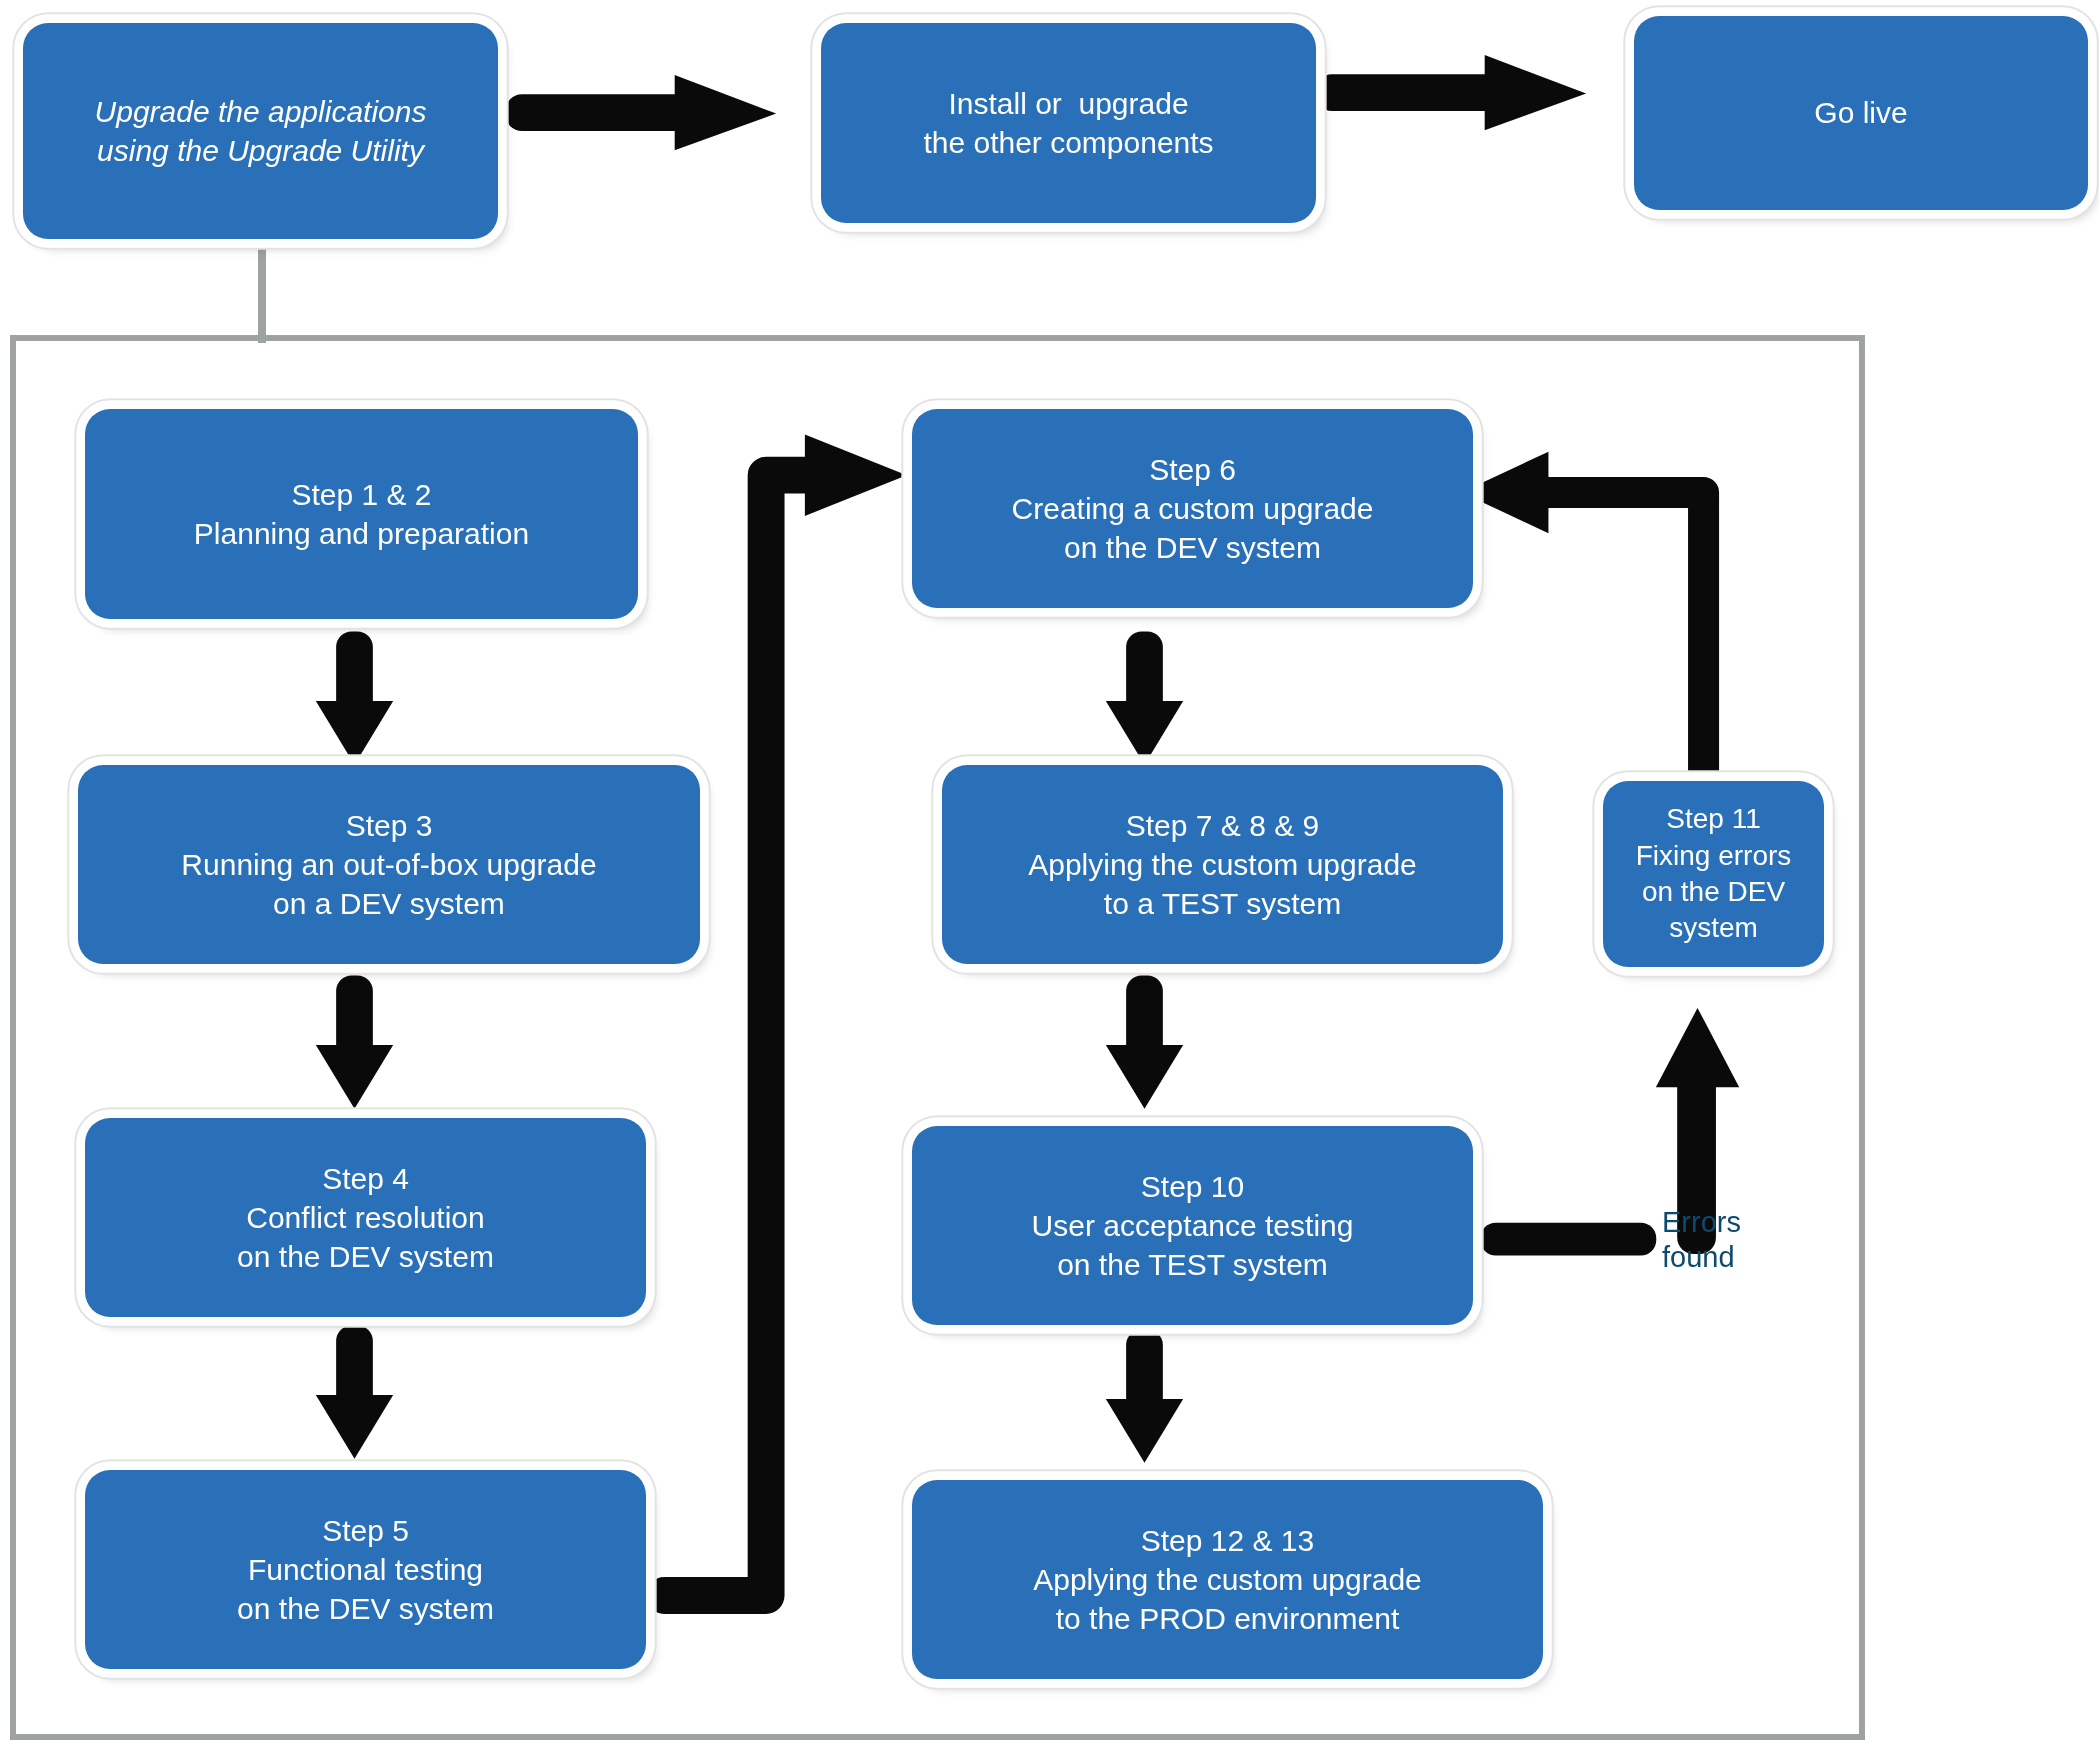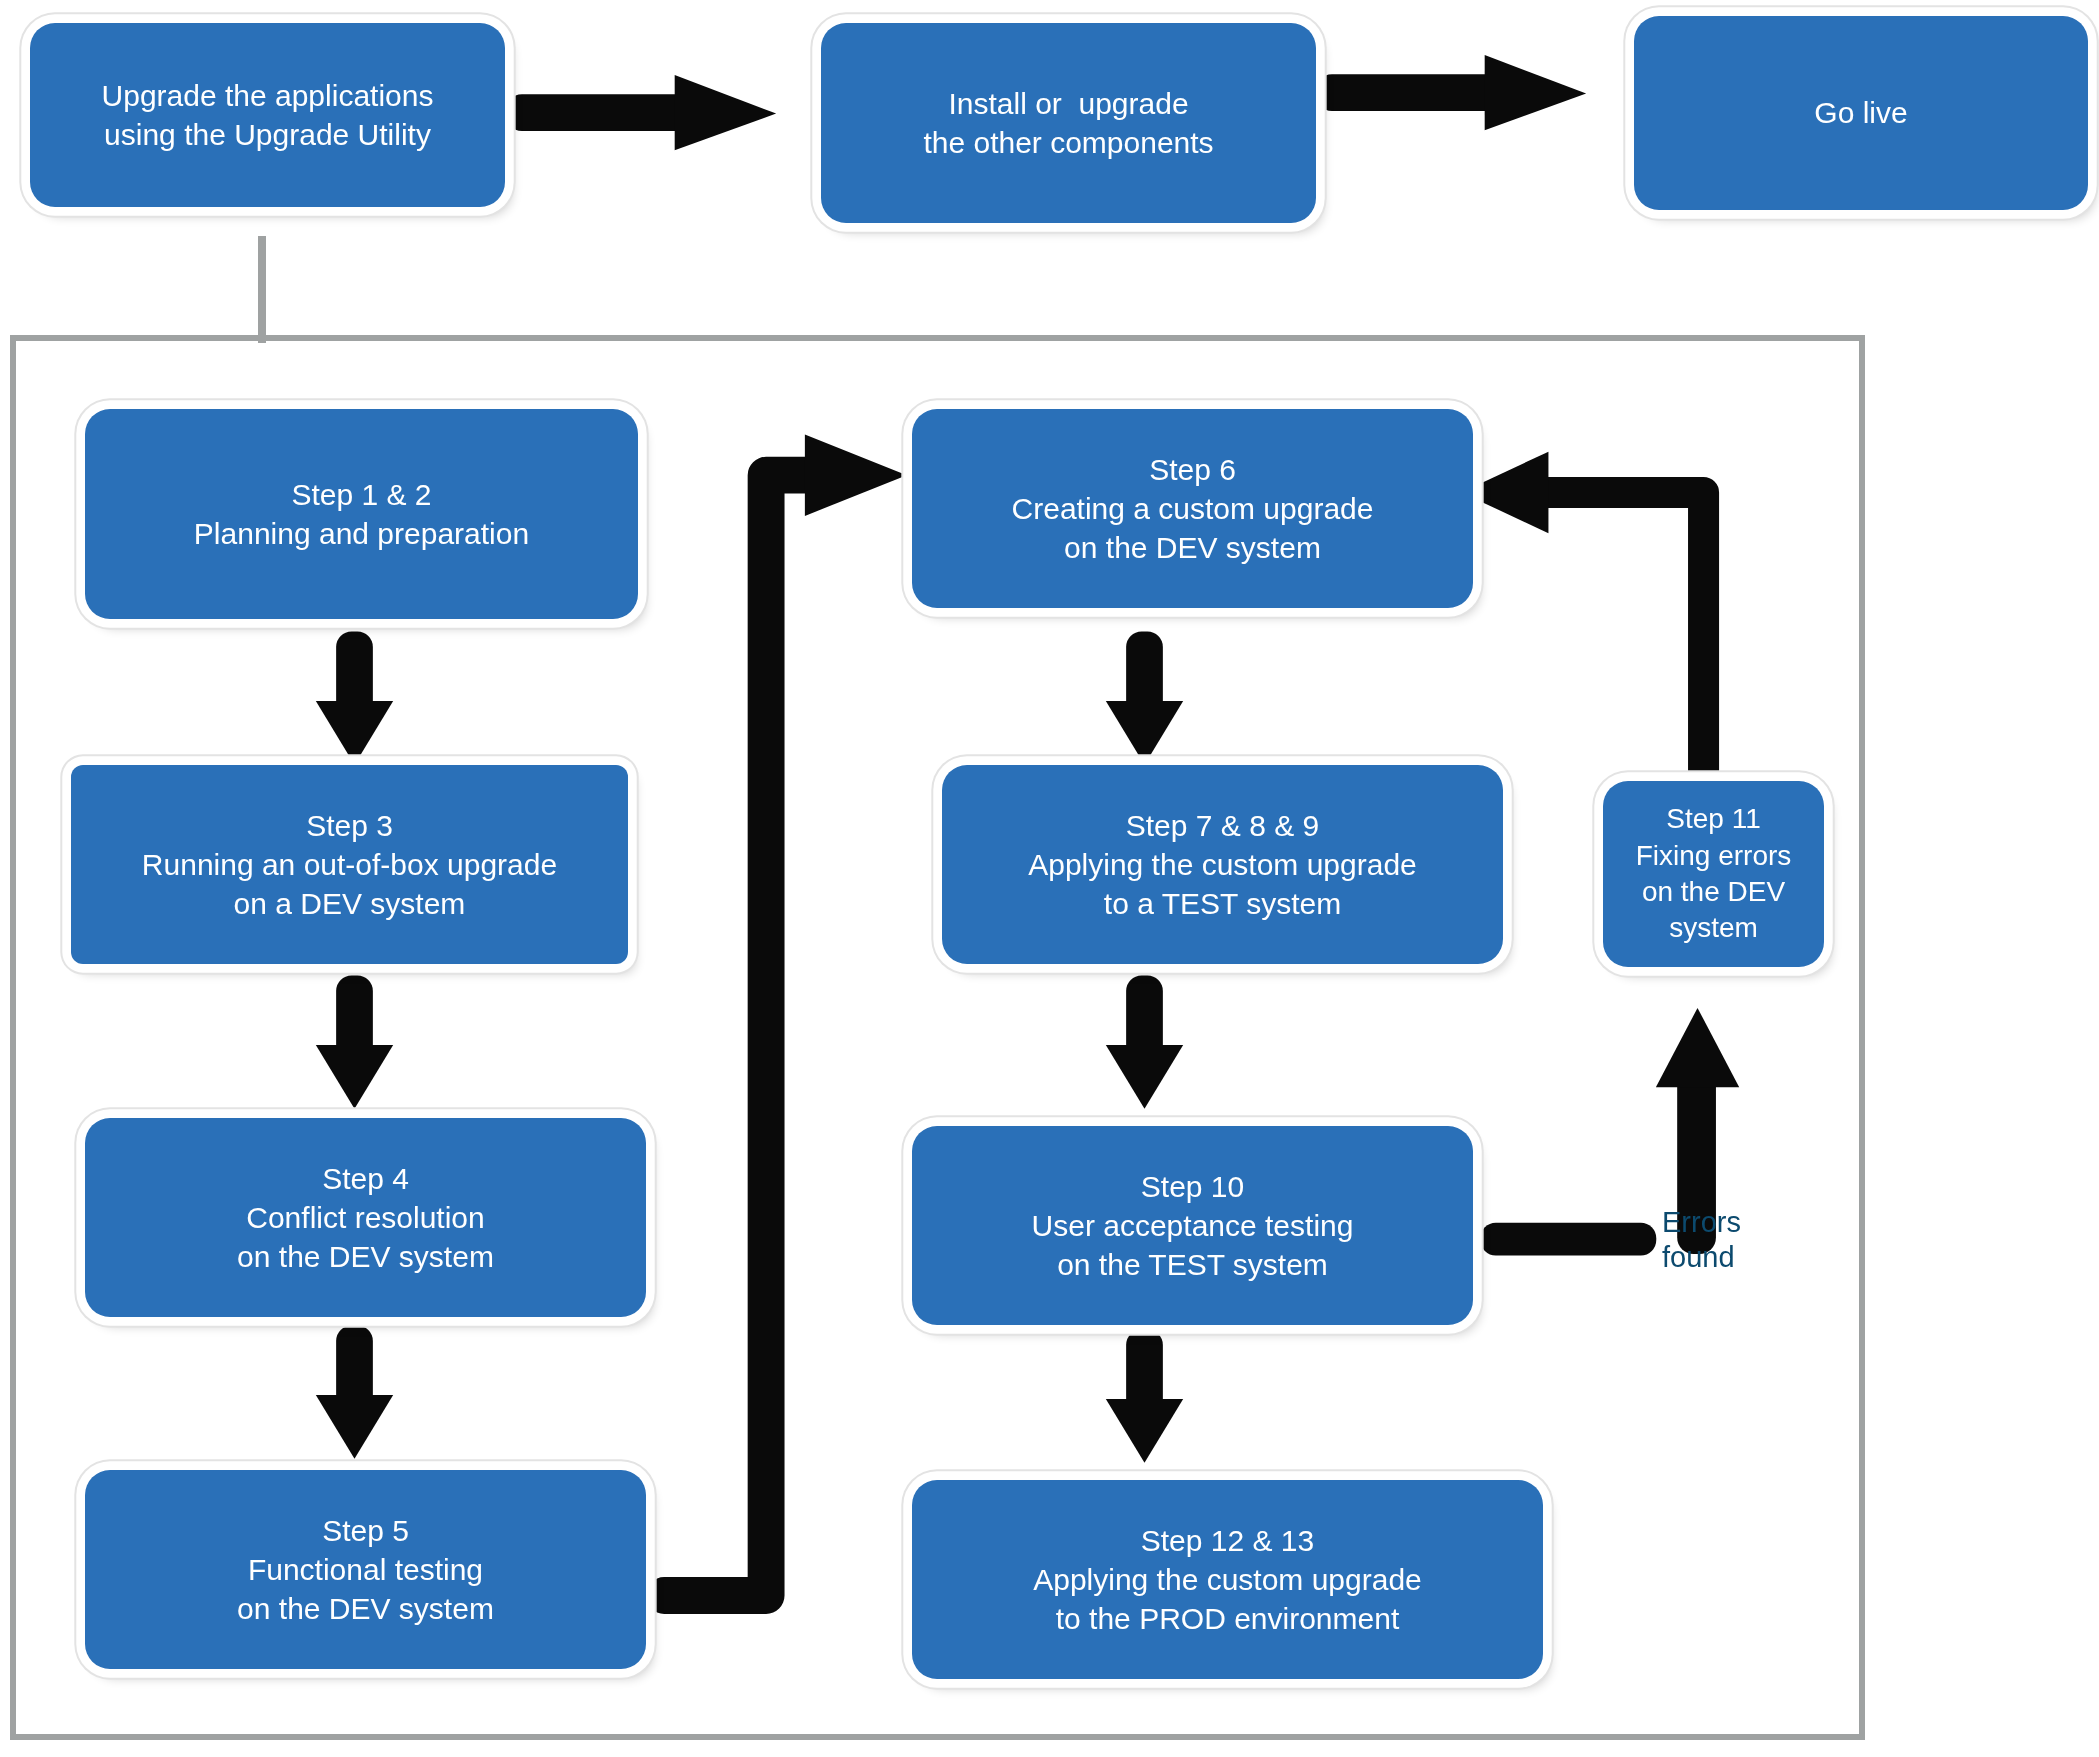--- a/index.html
+++ b/index.html
@@ -103,7 +103,7 @@
     </svg>
   </div>
 
-  <div class="node" style="left:30px; top:23px; width:475px; height:184px;">
+  <div class="node" style="left:23px; top:23px; width:475px; height:216px;font-style:italic;">
     <span class="lines">
       <span class="ln">Upgrade the applications</span>
       <span class="ln">using the Upgrade Utility</span>

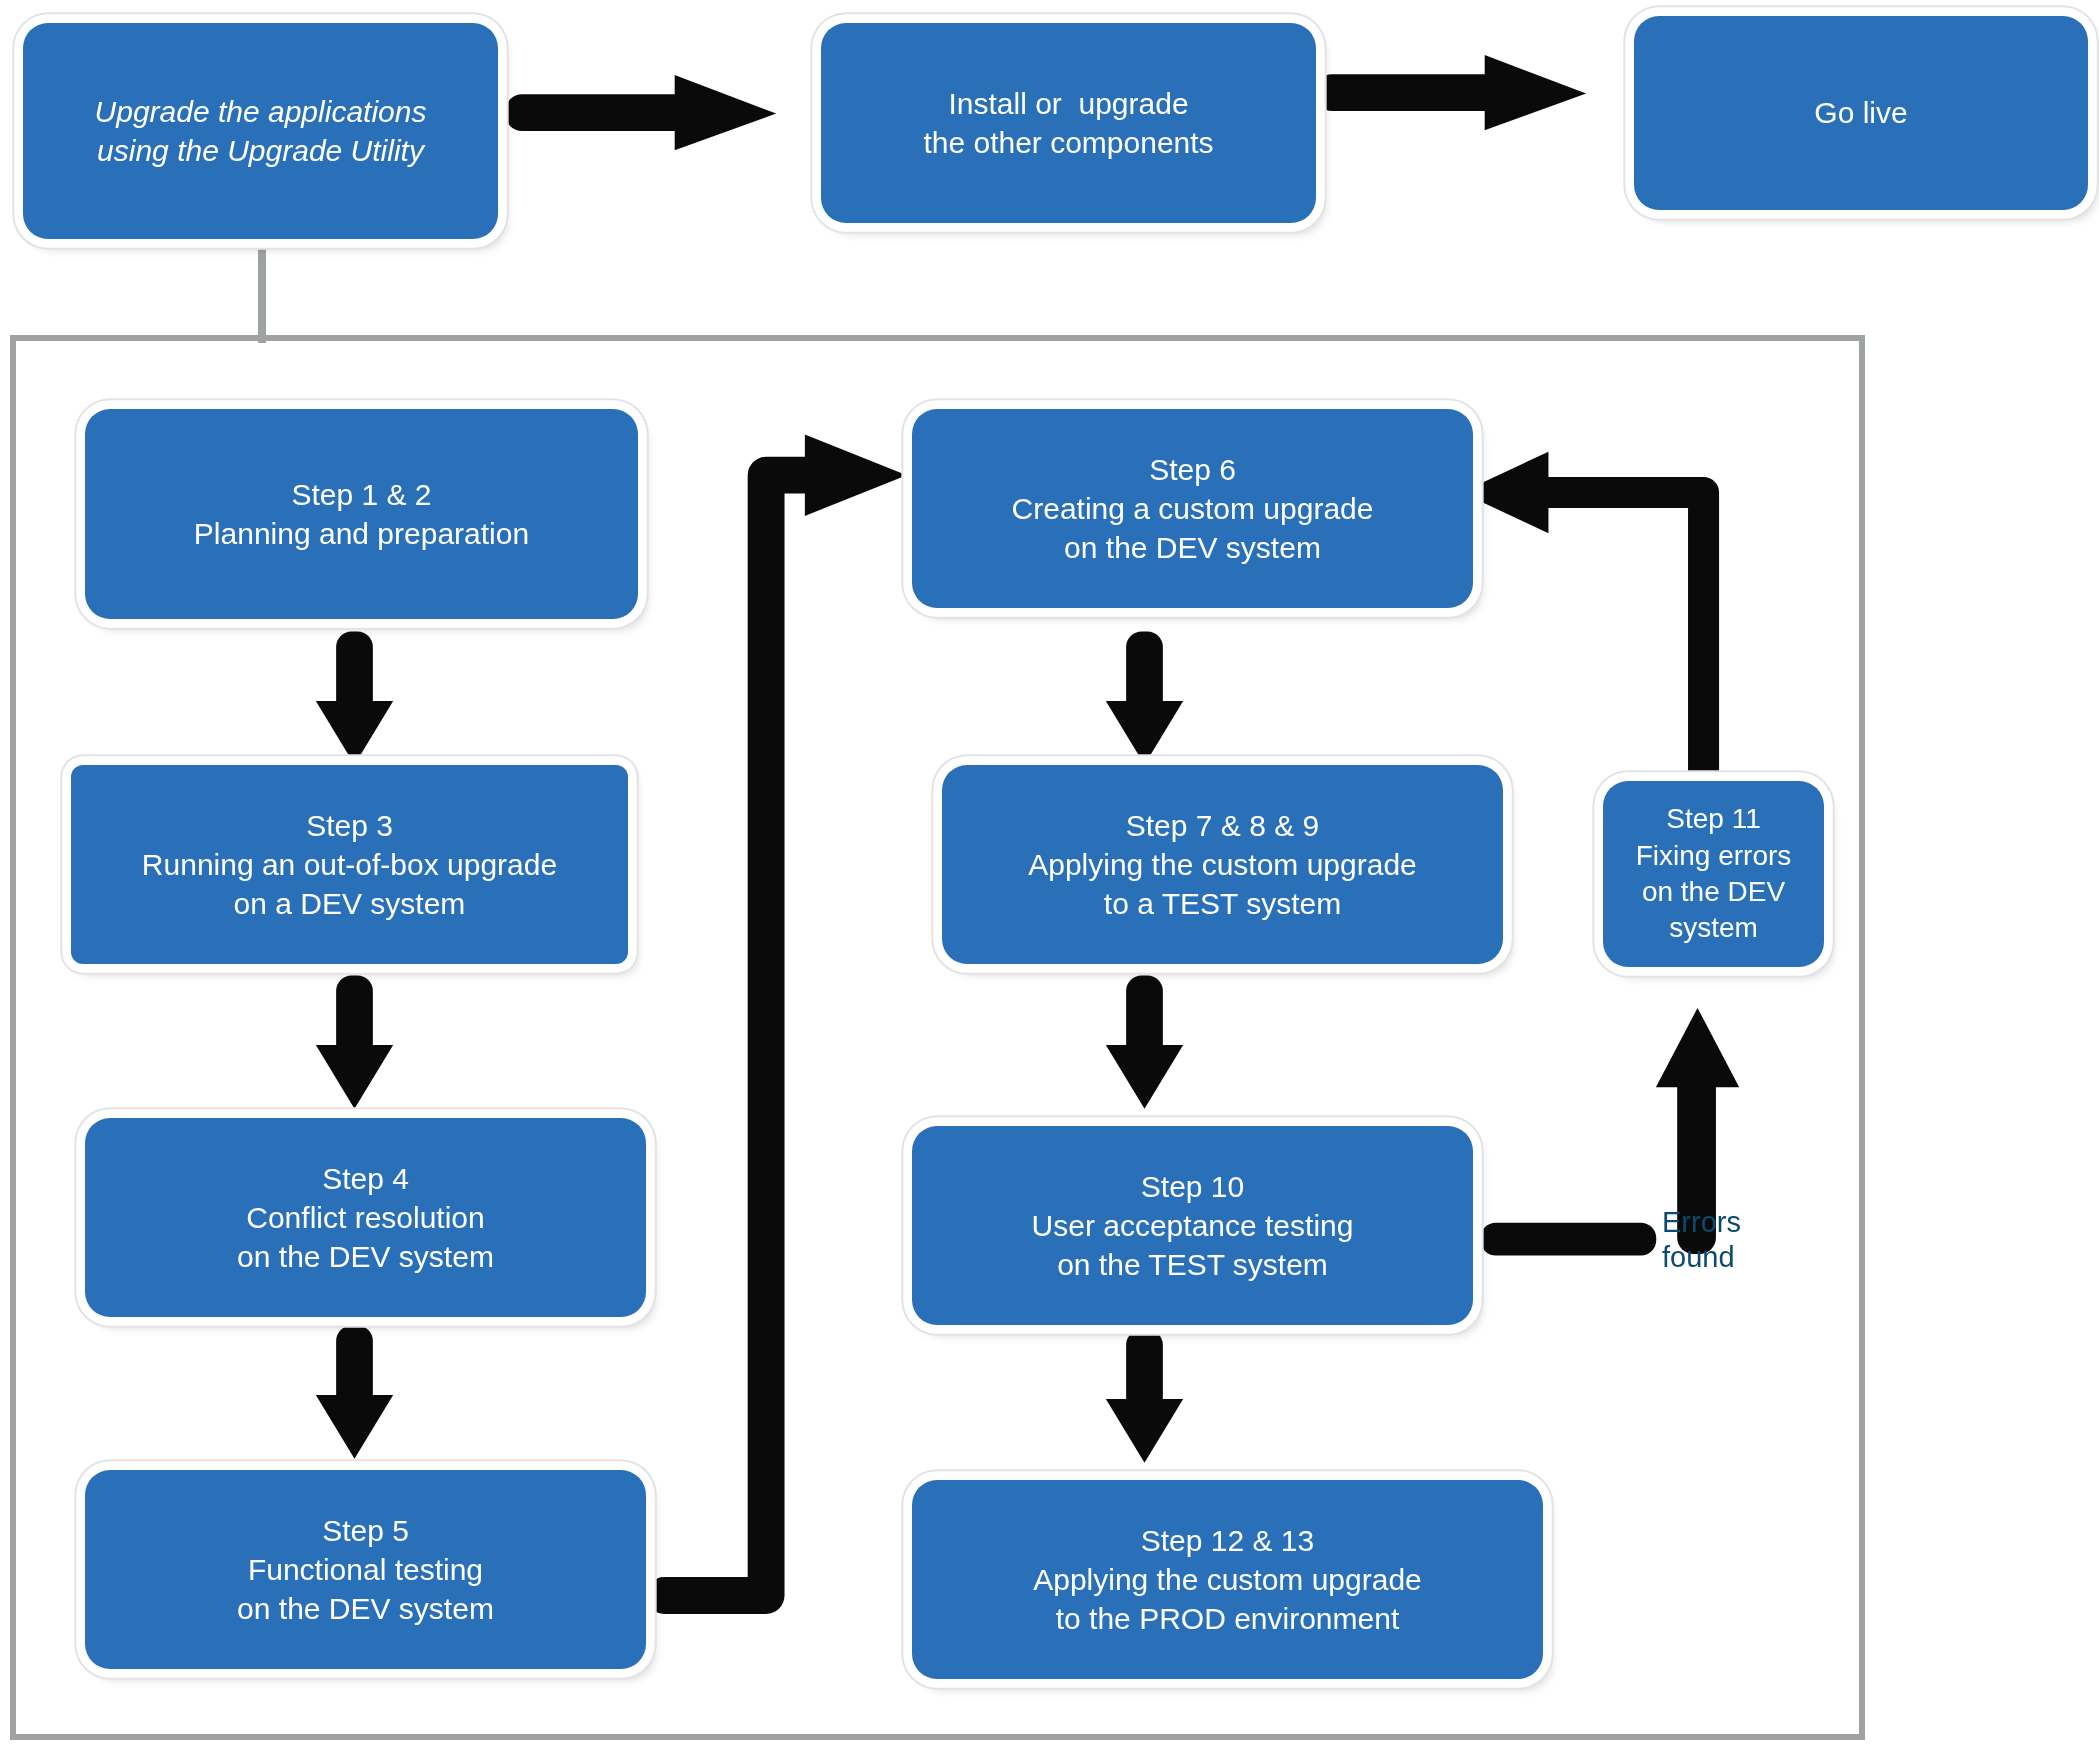--- a/index.html
+++ b/index.html
@@ -157,7 +157,7 @@
     </span>
   </div>
 
-  <div class="node" style="left:71px; top:765px; width:557px; height:199px;border-radius:12px;">
+  <div class="node" style="left:78px; top:765px; width:622px; height:199px;">
     <span class="lines">
       <span class="ln">Step 3</span>
       <span class="ln">Running an out-of-box upgrade</span>

